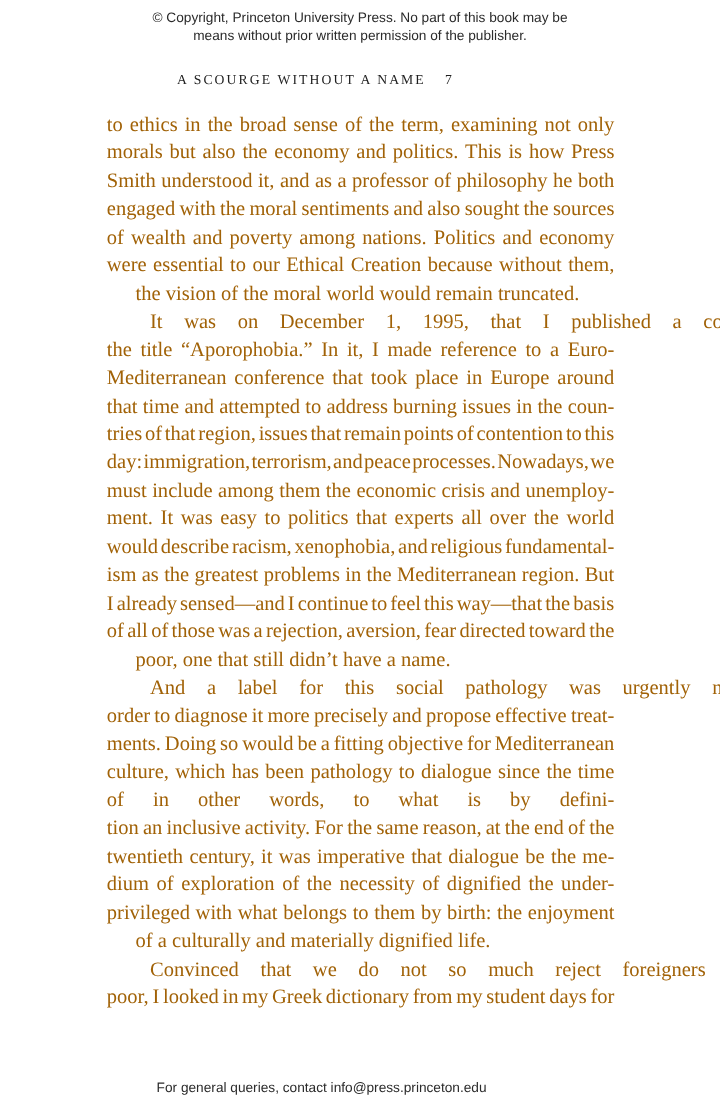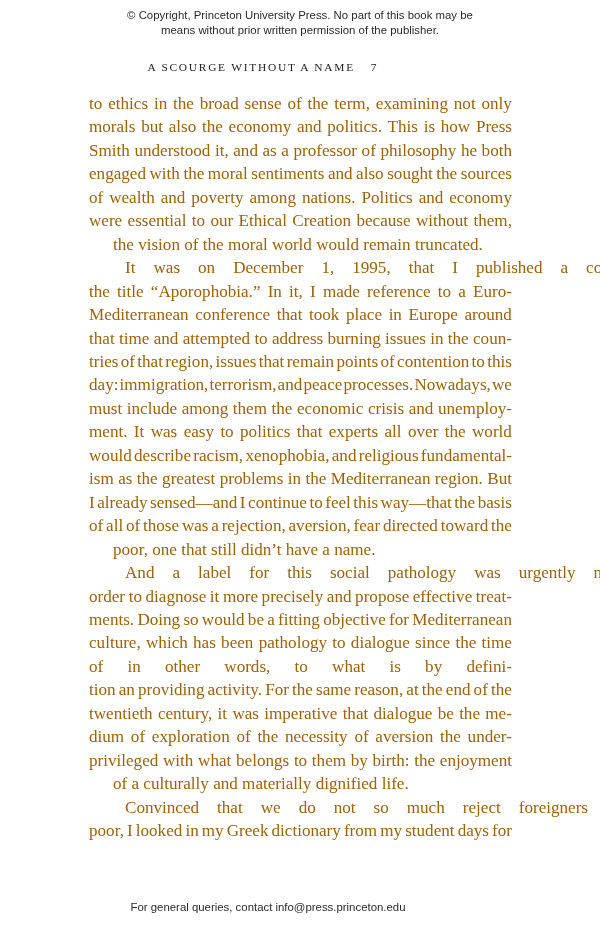--- a/index.html
+++ b/index.html
@@ -398,7 +398,7 @@
       <span class="line just">
           <span>tion</span>
           <span>an</span>
-          <span>providing</span>
+          <span>inclusive</span>
           <span>activity.</span>
           <span>For</span>
           <span>the</span>

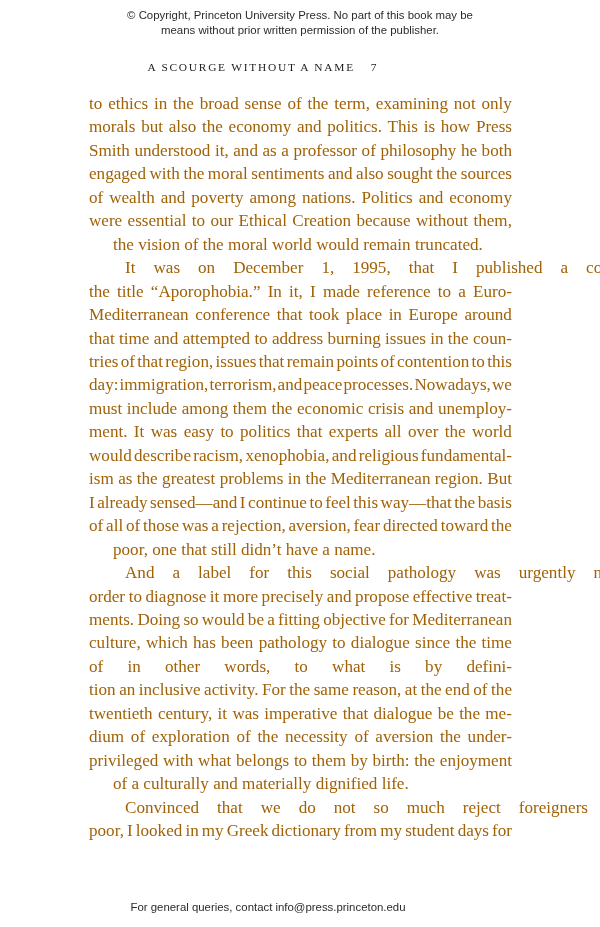--- a/index.html
+++ b/index.html
@@ -430,7 +430,7 @@
           <span>the</span>
           <span>necessity</span>
           <span>of</span>
-          <span>aversion</span>
+          <span>dignified</span>
           <span>the</span>
           <span>under-</span>
         </span>

